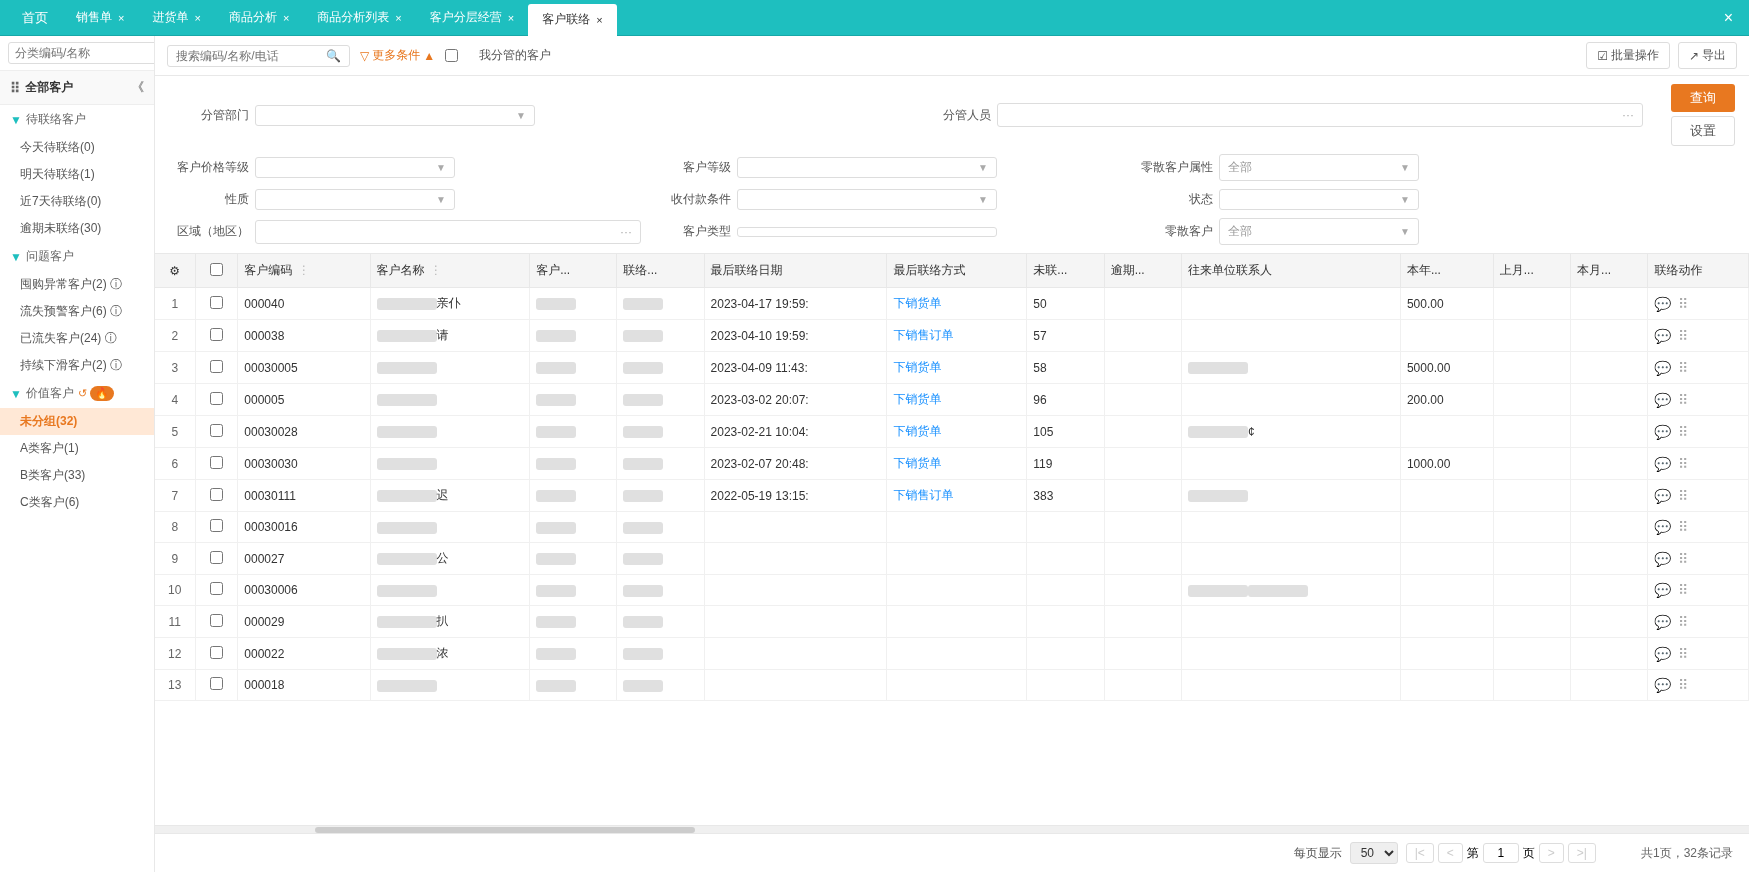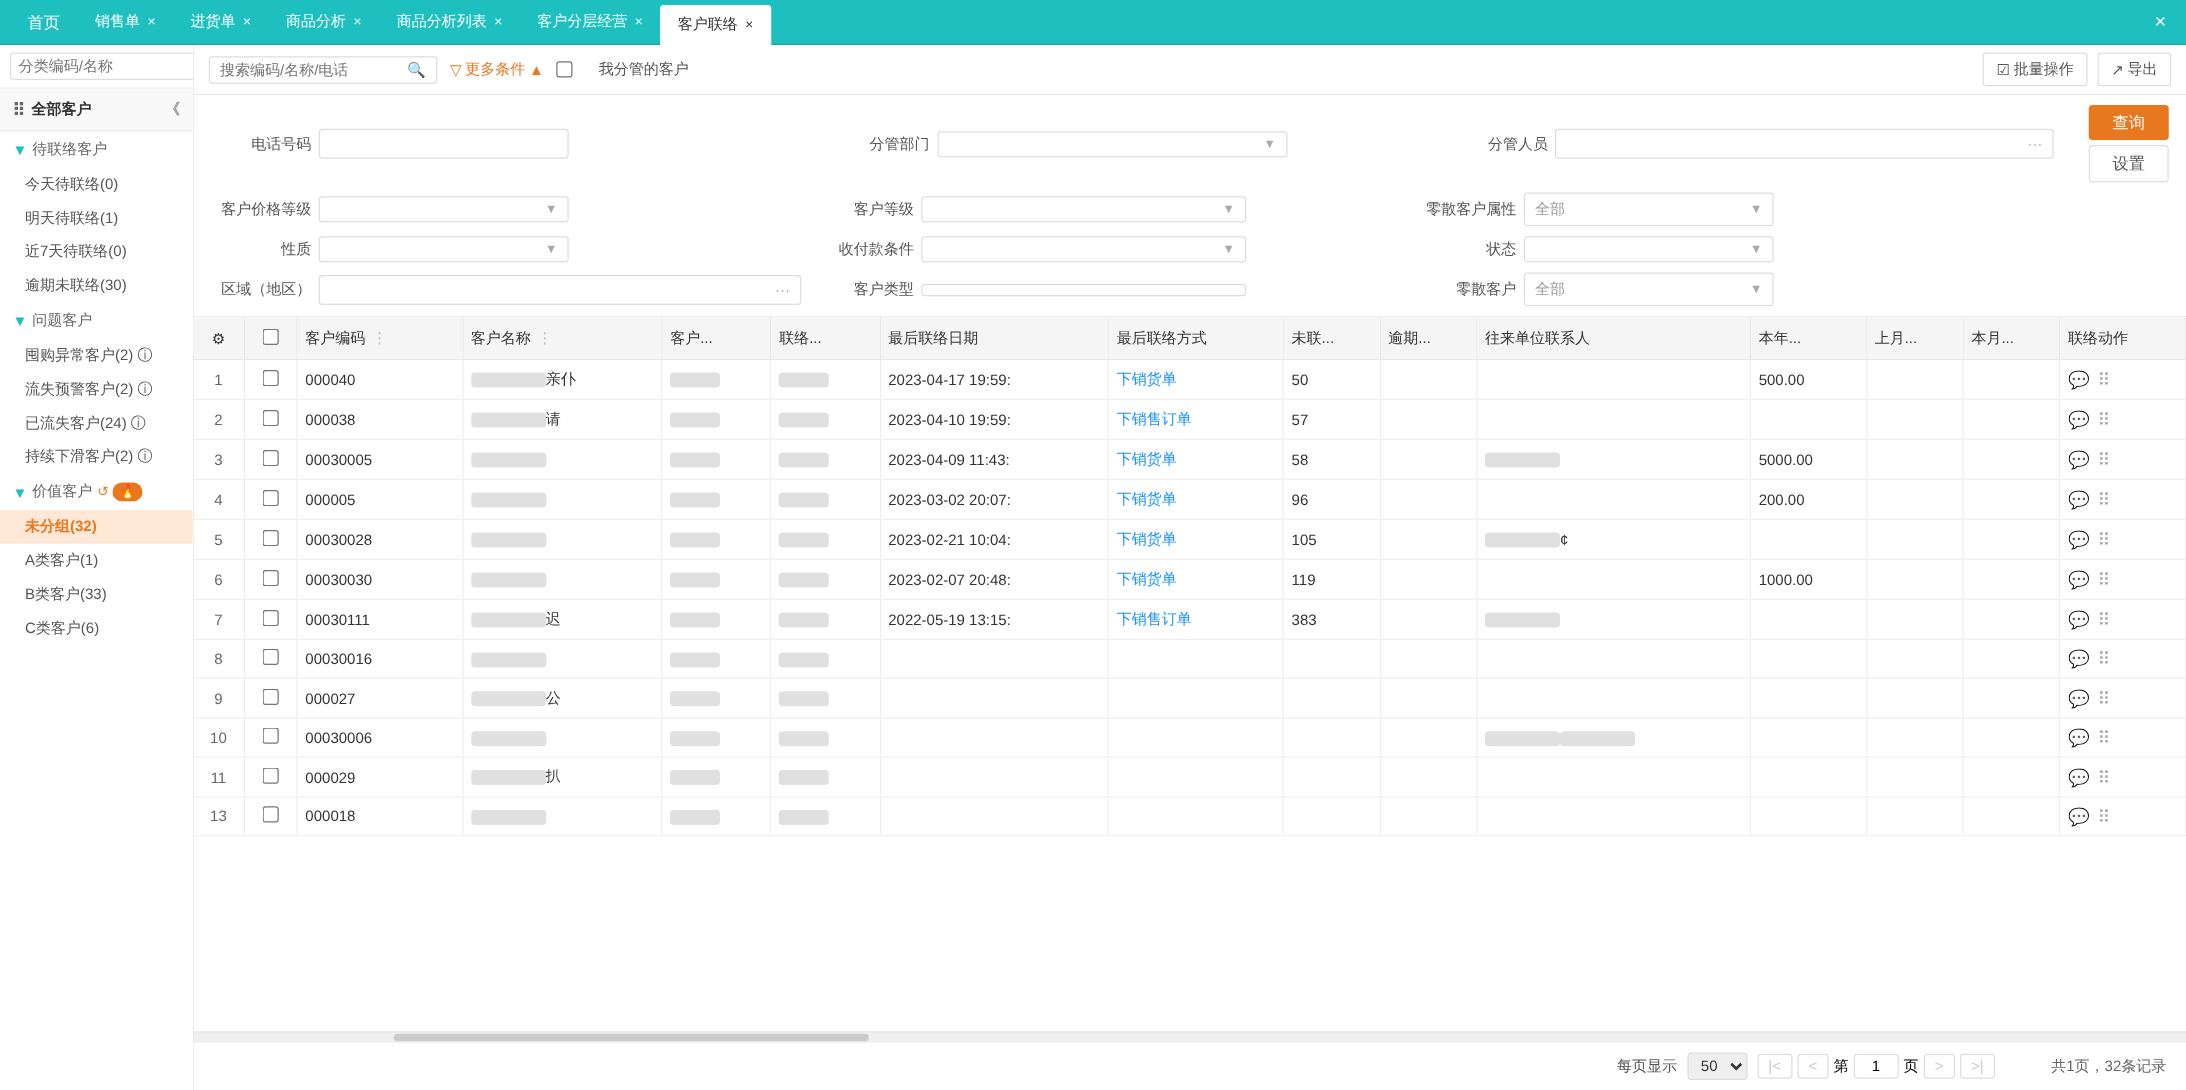--- a/index.html
+++ b/index.html
@@ -199,10 +199,6 @@
     <div class="advanced-filter">
 
       <div class="filter-row">
-        <div class="filter-col">
-          <span class="filter-label">电话号码</span>
-          <input class="filter-input" type="text" style="">
-        </div>
         <div class="filter-col">
           <span class="filter-label">分管部门</span>
           <div class="filter-select wide">

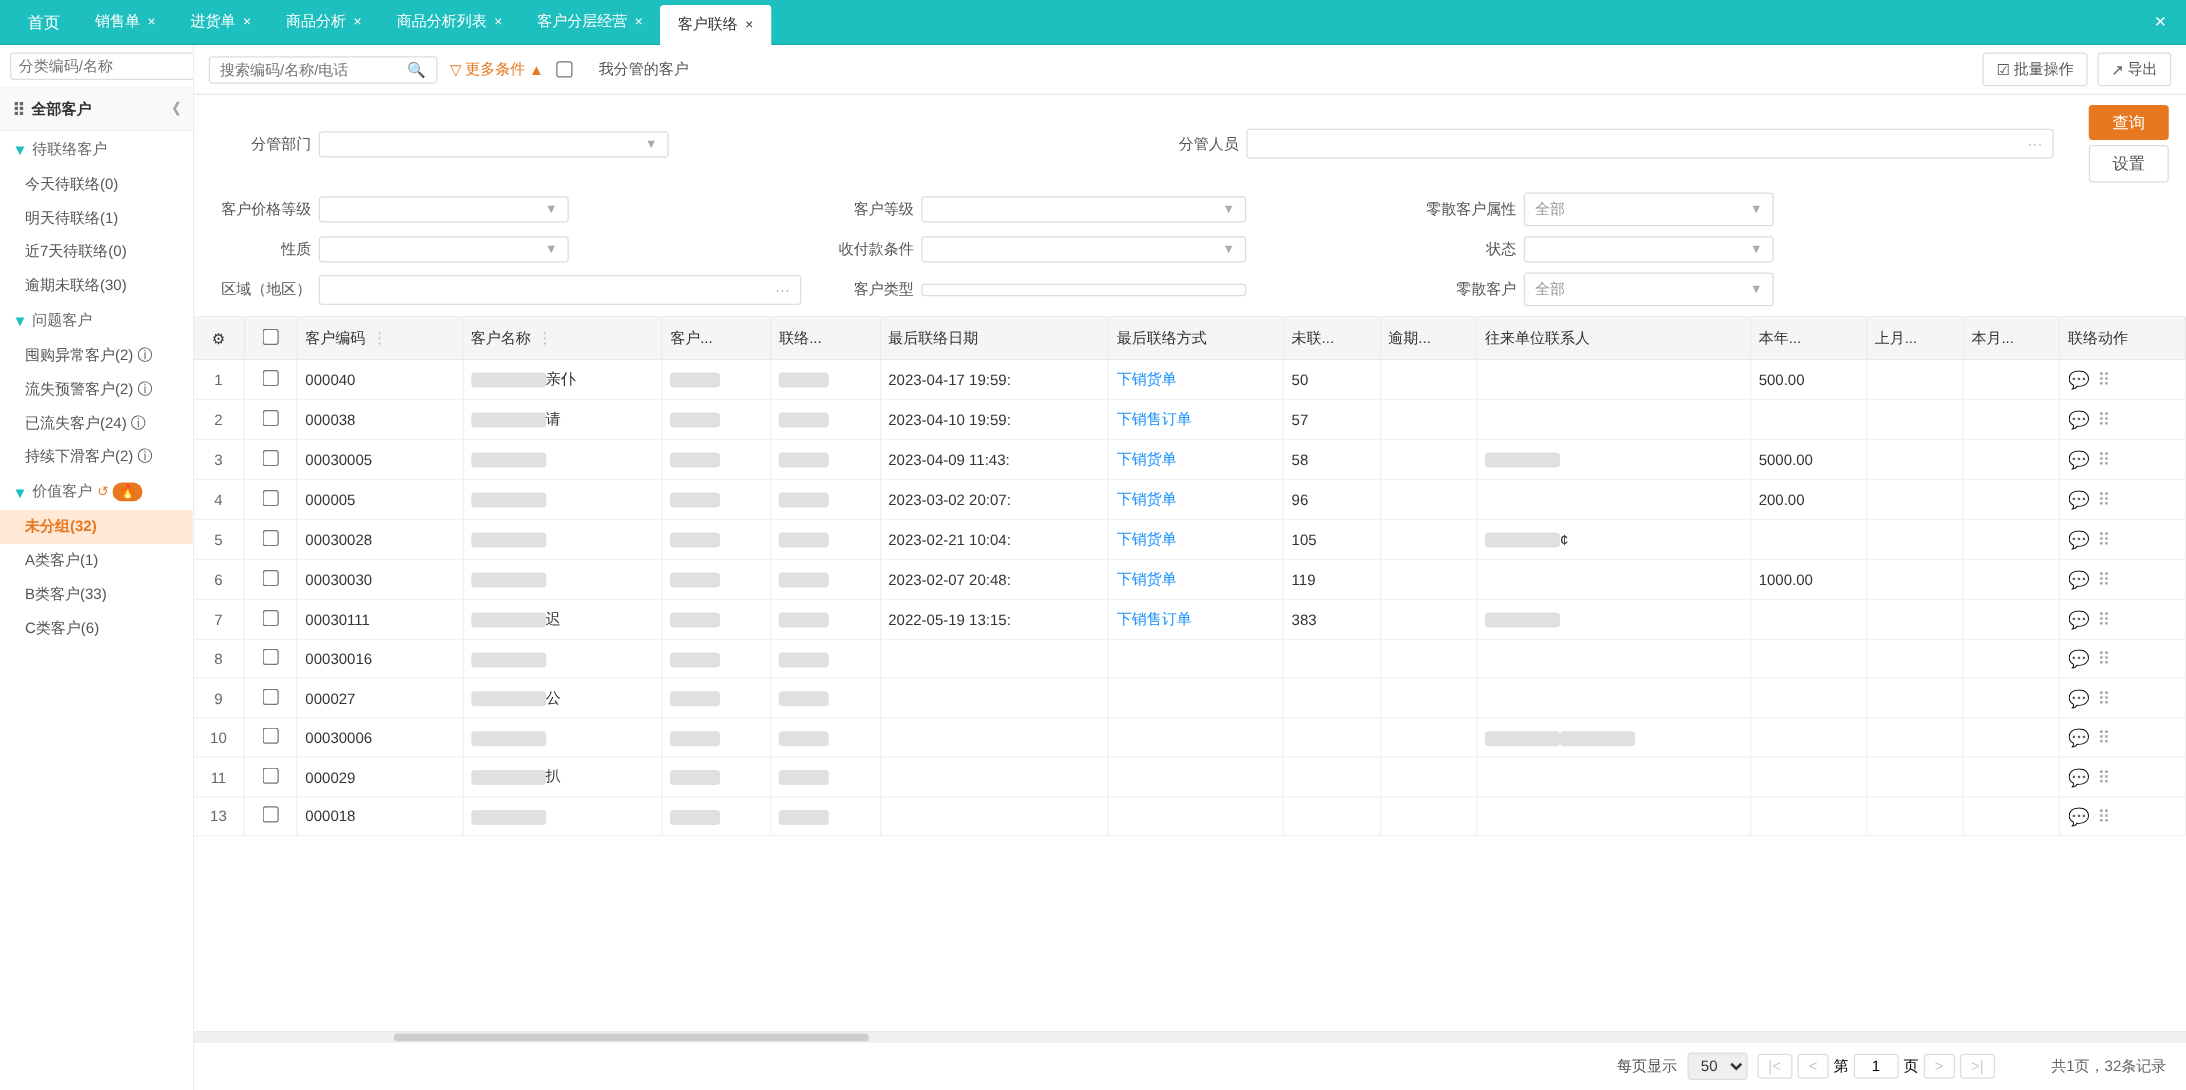--- a/index.html
+++ b/index.html
@@ -152,7 +152,7 @@
       <span>问题客户</span>
     </div>
     <div class="sidebar-item">囤购异常客户(2) ⓘ</div>
-    <div class="sidebar-item">流失预警客户(2) ⓘ</div>
+    <div class="sidebar-item">流失预警客户(6) ⓘ</div>
     <div class="sidebar-item">已流失客户(24) ⓘ</div>
     <div class="sidebar-item">持续下滑客户(2) ⓘ</div>
 

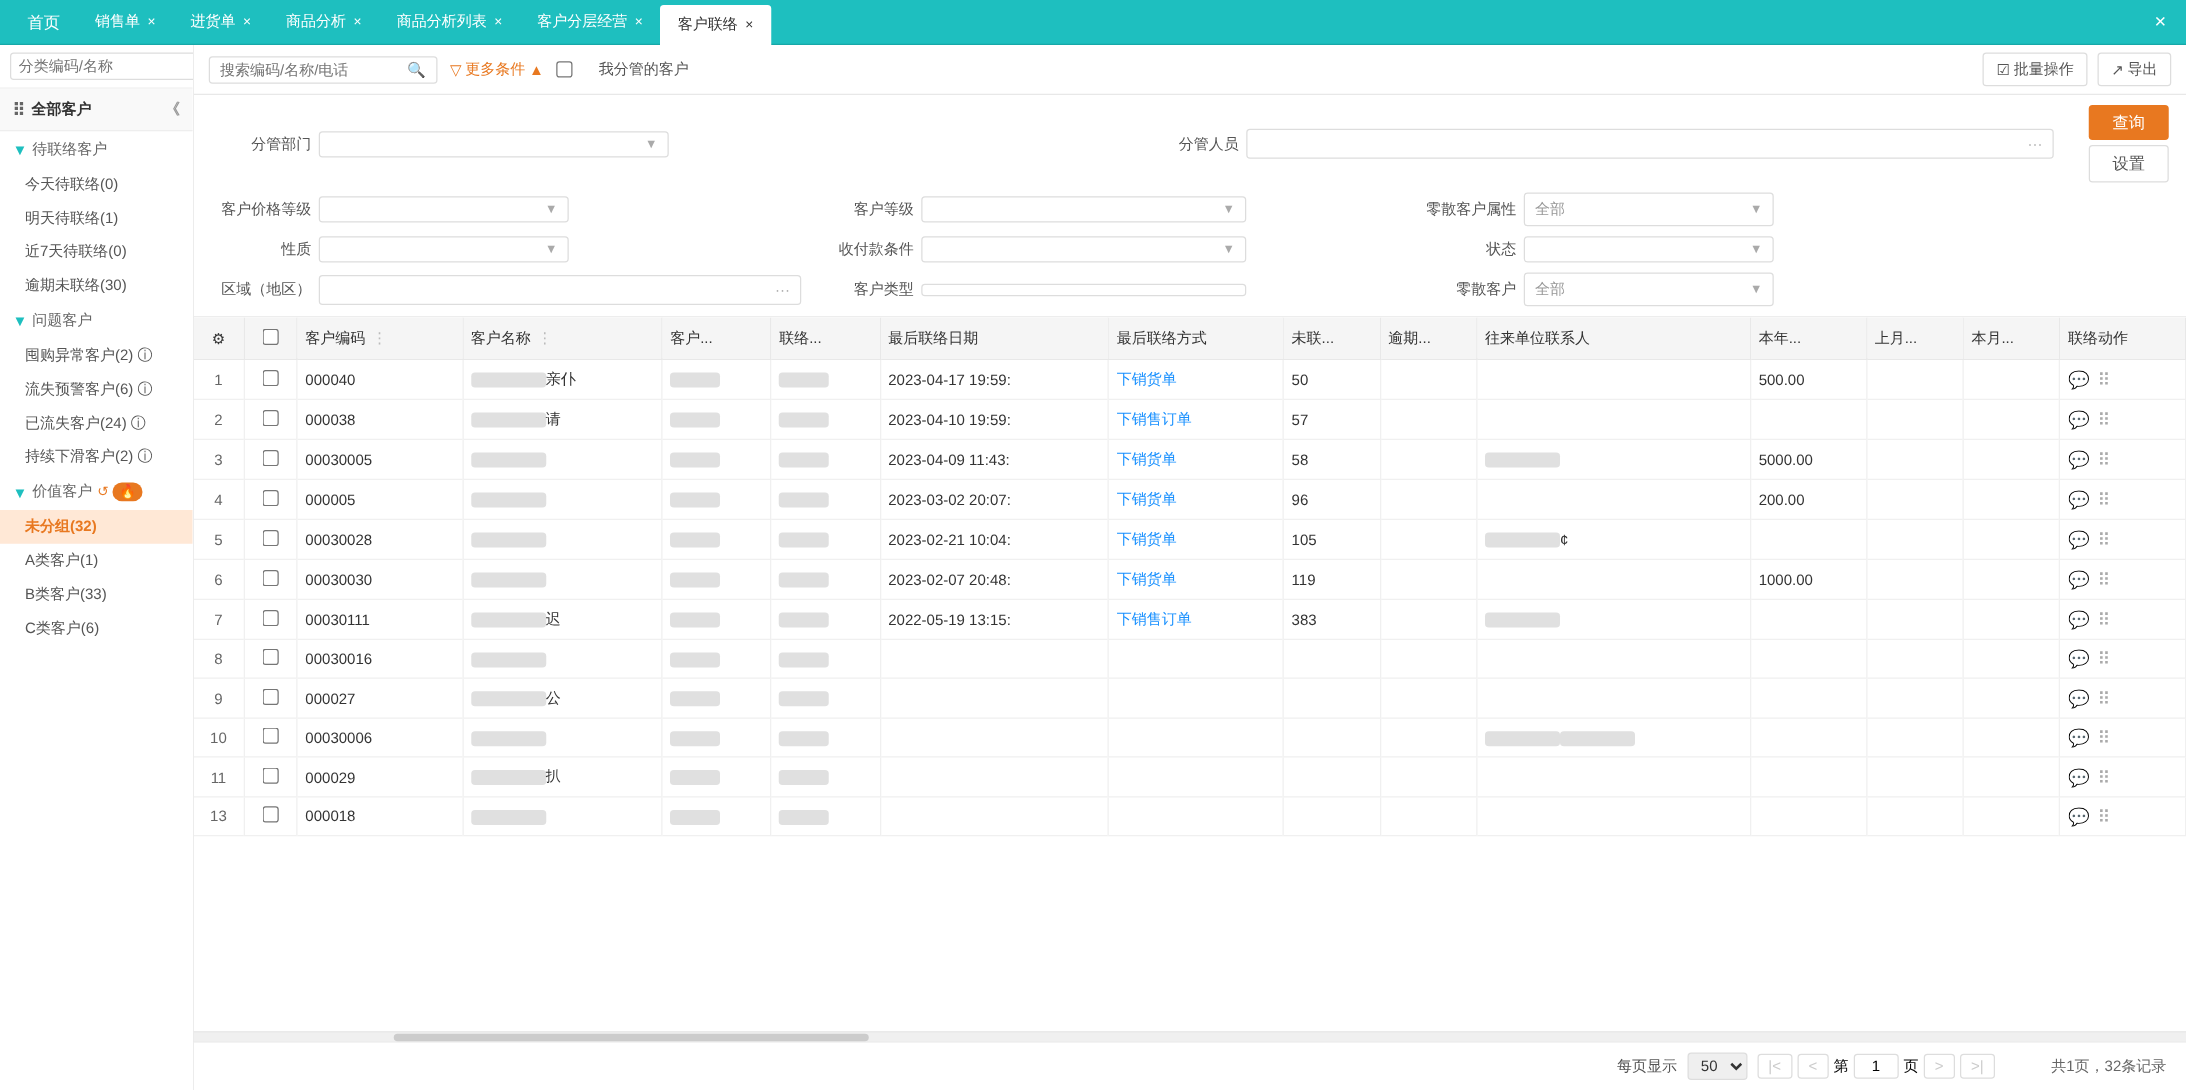--- a/index.html
+++ b/index.html
@@ -563,6 +563,28 @@
               </td>
             </tr>
             <tr>
+              <td class="num">12</td>
+              <td class="check"><input type="checkbox" style=""></td>
+              <td>000022</td>
+              <td><span class="blurred" style="width: 60px;"></span>浓</td>
+              <td><span class="blurred" style="width: 40px;"></span></td>
+              <td><span class="blurred" style="width: 40px;"></span></td>
+              <td></td>
+              <td></td>
+              <td></td>
+              <td></td>
+              <td></td>
+              <td></td>
+              <td></td>
+              <td></td>
+              <td>
+                <div class="action-icons">
+                  <span class="action-icon">💬</span>
+                  <span class="action-icon">⠿</span>
+                </div>
+              </td>
+            </tr>
+            <tr>
               <td class="num">13</td>
               <td class="check"><input type="checkbox" style=""></td>
               <td>000018</td>

